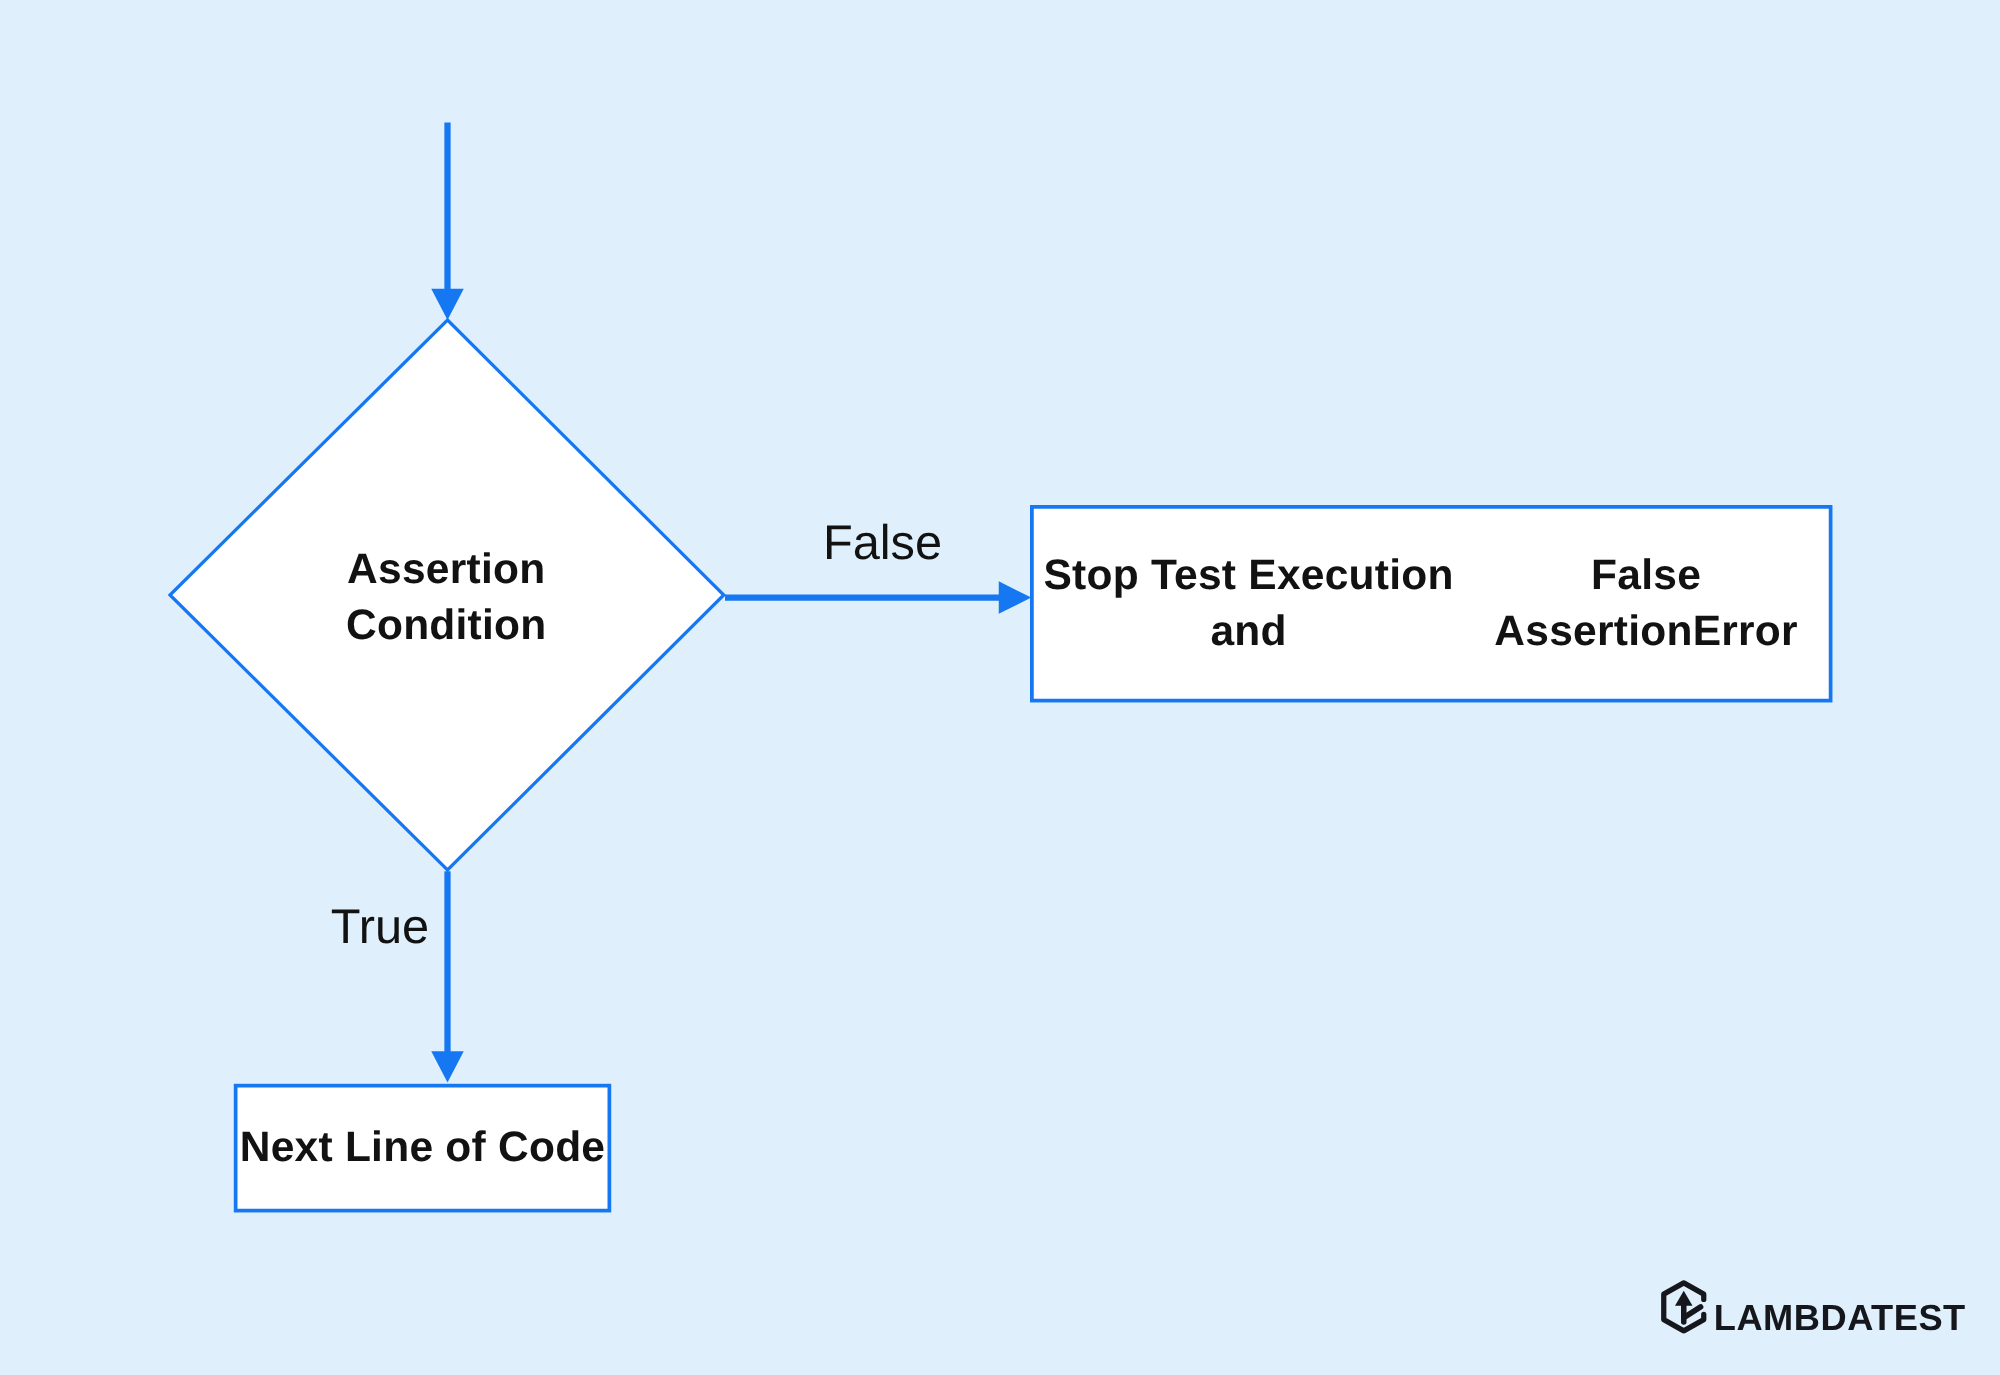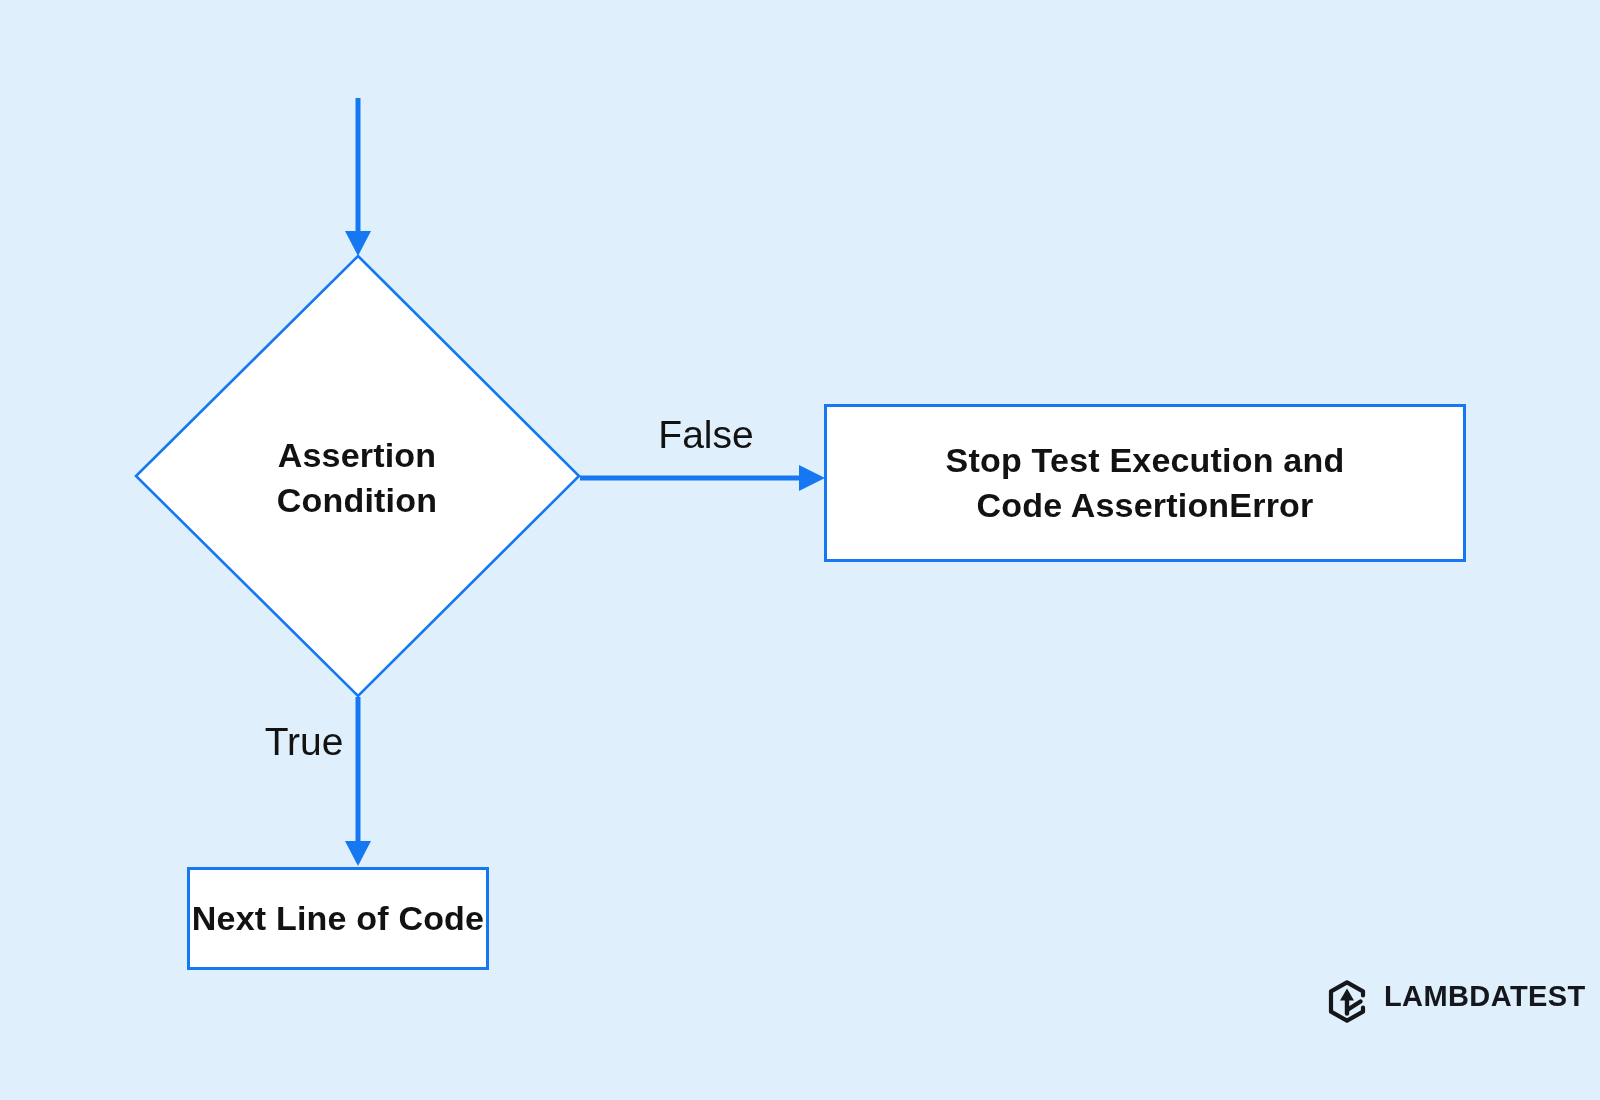--- a/index.html
+++ b/index.html
@@ -26,7 +26,7 @@
     background:var(--node-fill);
     border:3px solid var(--accent);
     display:flex;
-    flex-direction:column;
+    flex-direction:row;
     align-items:center;
     justify-content:center;
     text-align:center;

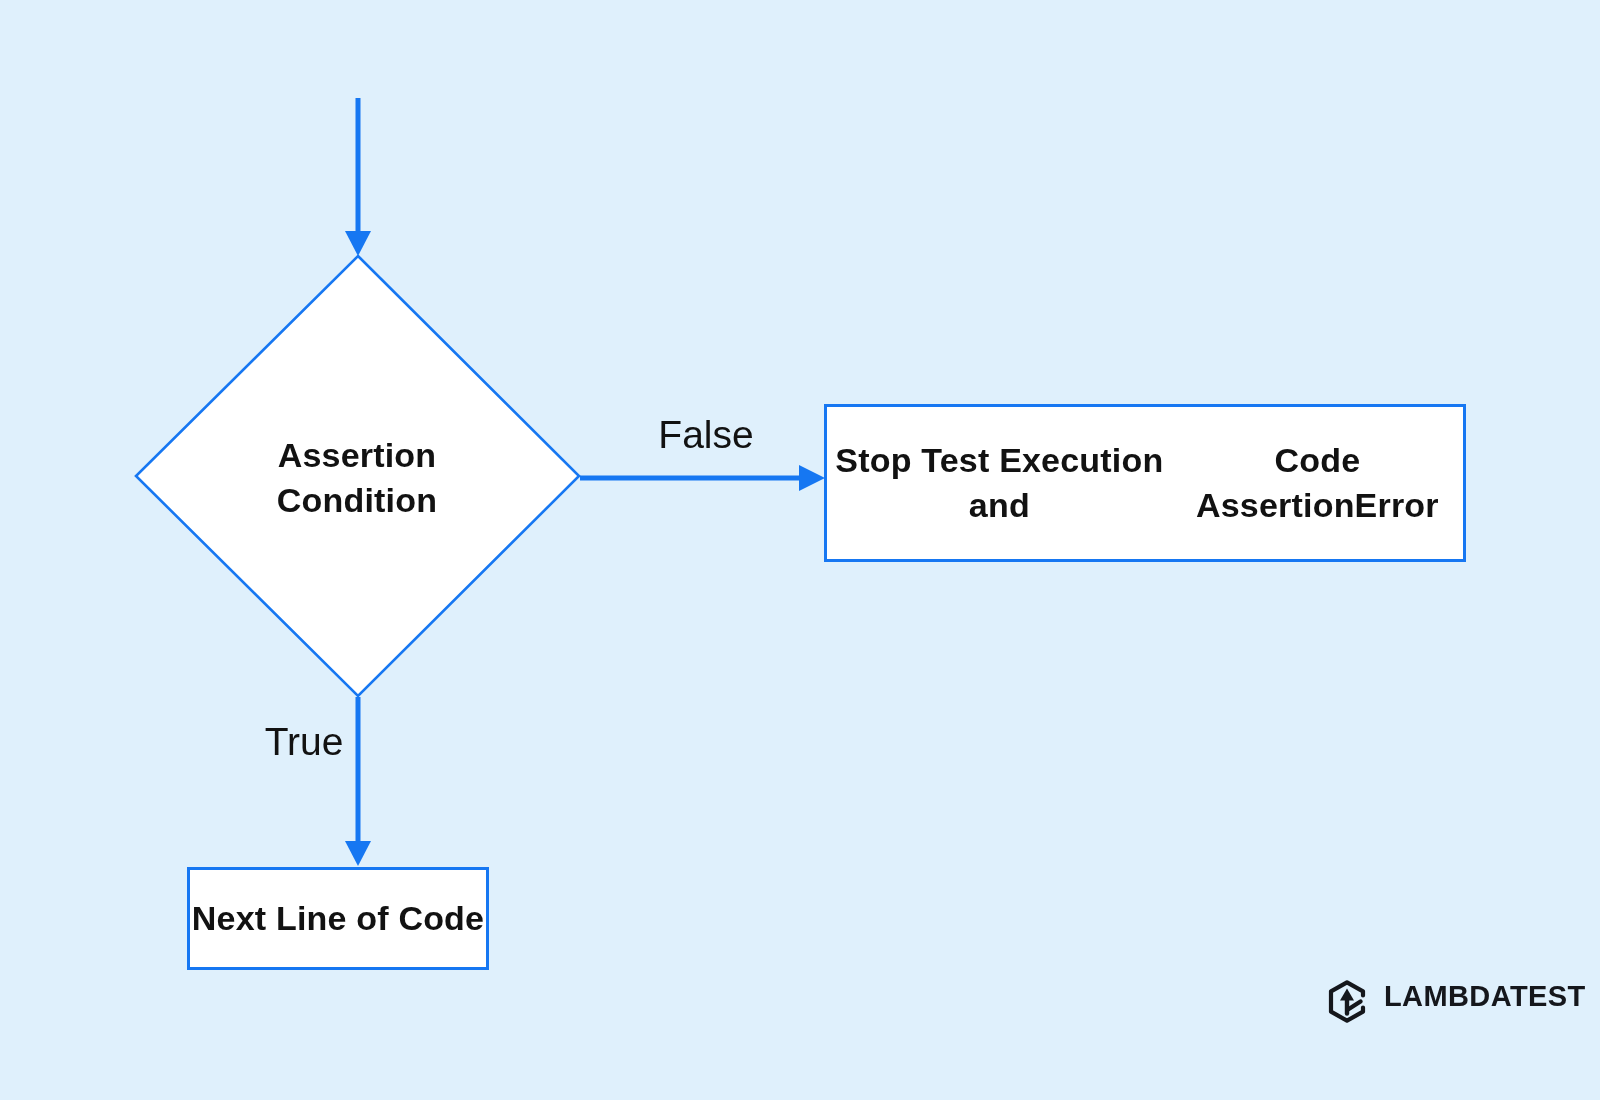--- a/index.html
+++ b/index.html
@@ -103,7 +103,7 @@
 
   <div class="node box-false">
     <span class="node-text">Stop Test Execution and</span>
-    <span class="node-text">Code AssertionError</span>
+    <span class="node-text">False AssertionError</span>
   </div>
 
   <div class="node box-true">

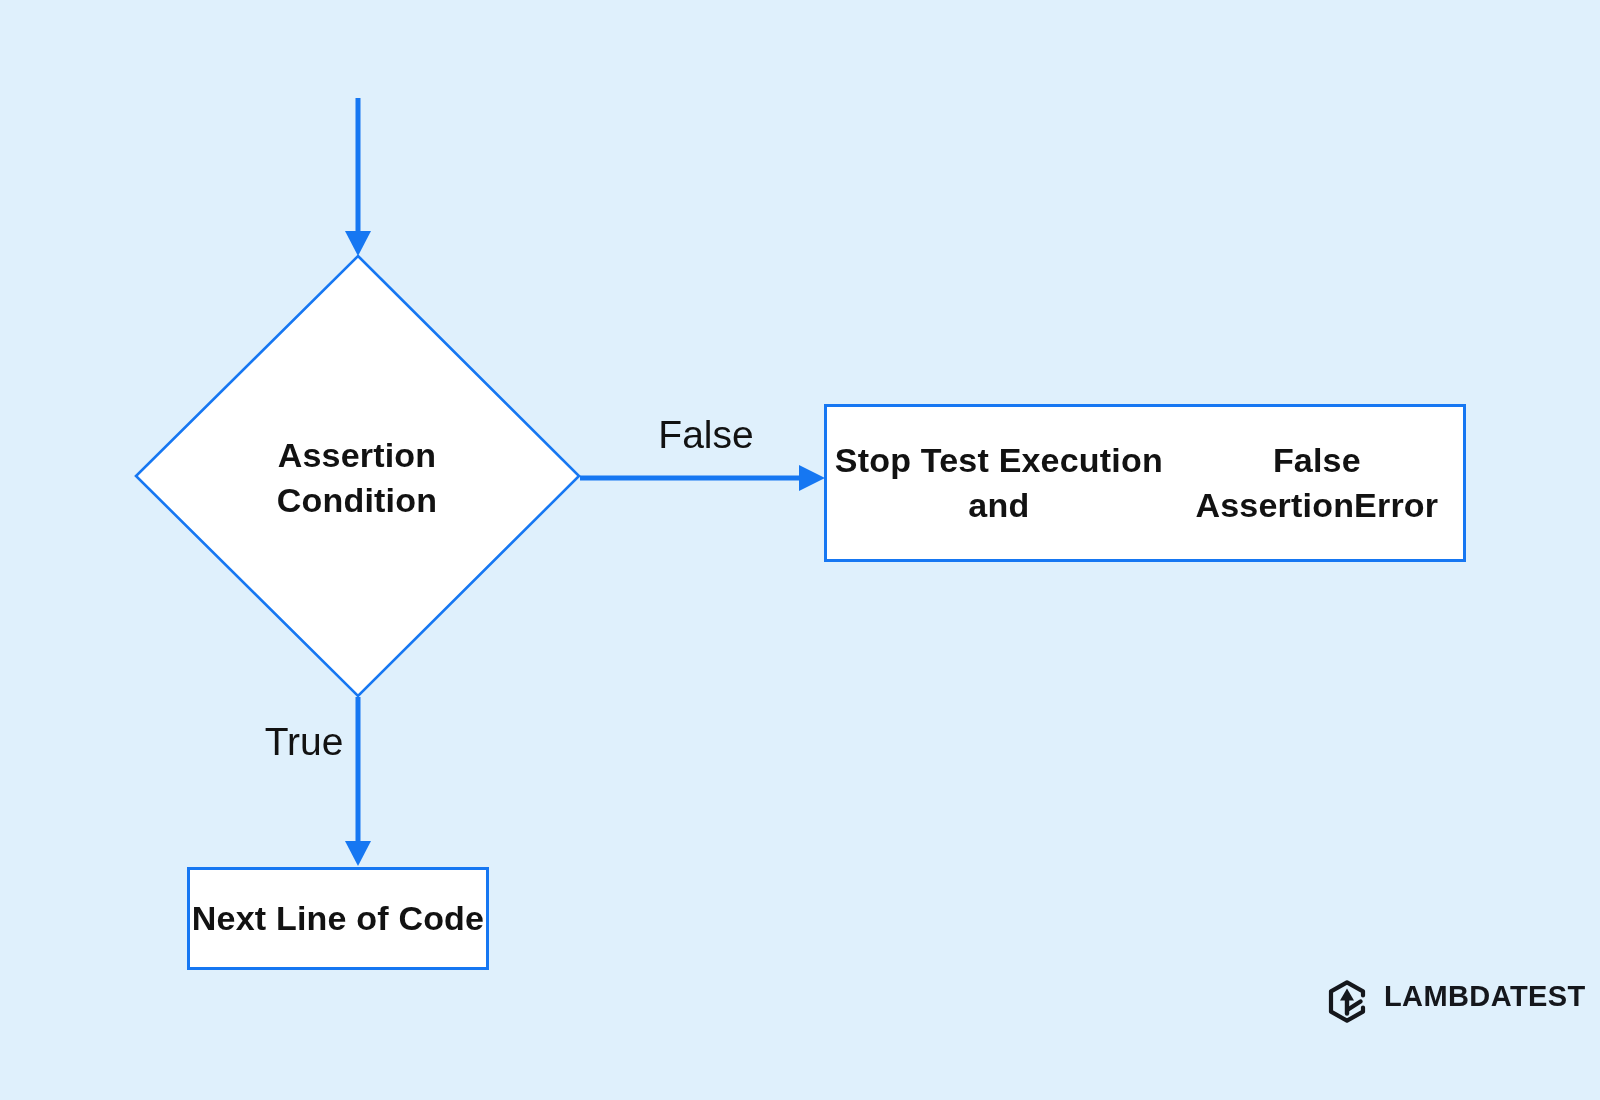--- a/index.html
+++ b/index.html
@@ -58,8 +58,8 @@
   .box-false{left:824px;top:404px;width:642px;height:158px;}
   .box-true{left:187px;top:867px;width:302px;height:103px;}
   .brand{
-    position:absolute;left:1328px;top:980px;
-    display:flex;align-items:flex-start;gap:18px;
+    position:absolute;left:1328px;top:1024px;
+    display:flex;align-items:flex-end;gap:5px;
   }
   .brand-word{
     font-size:29px;

